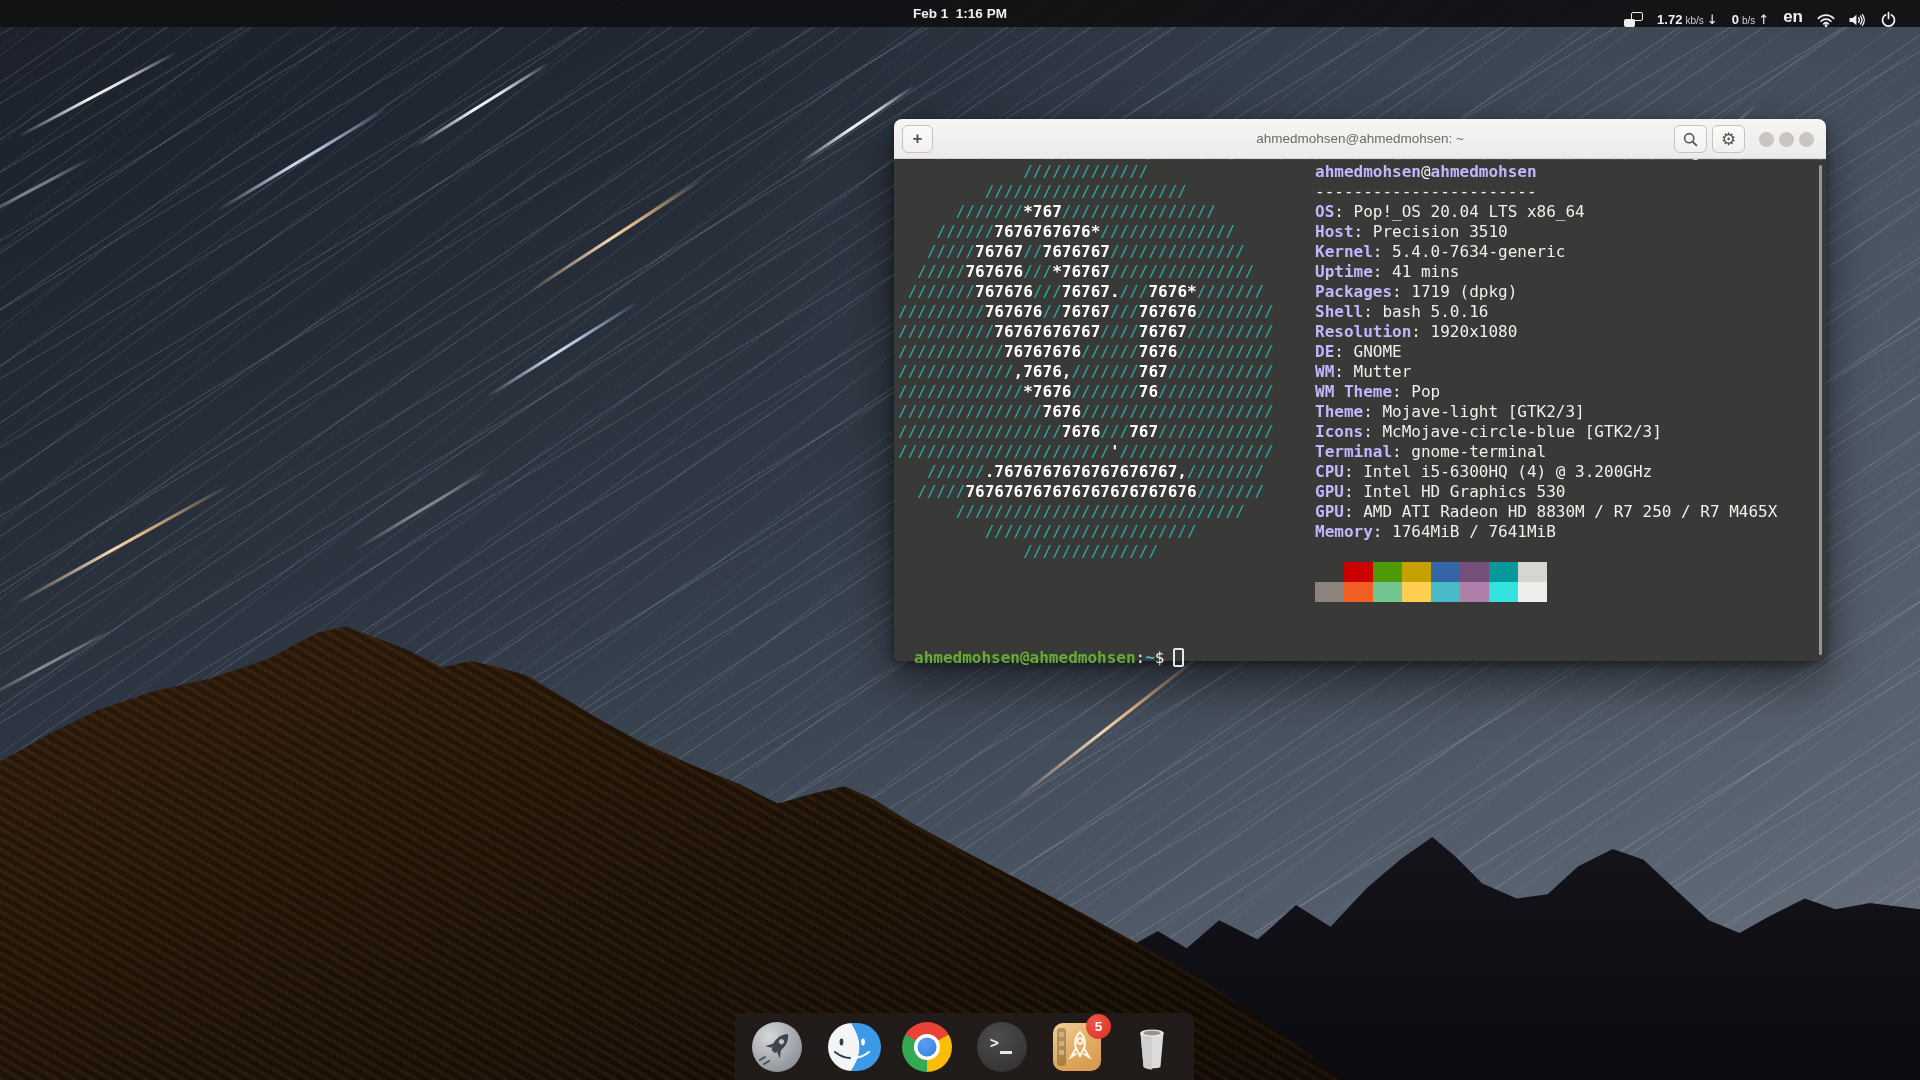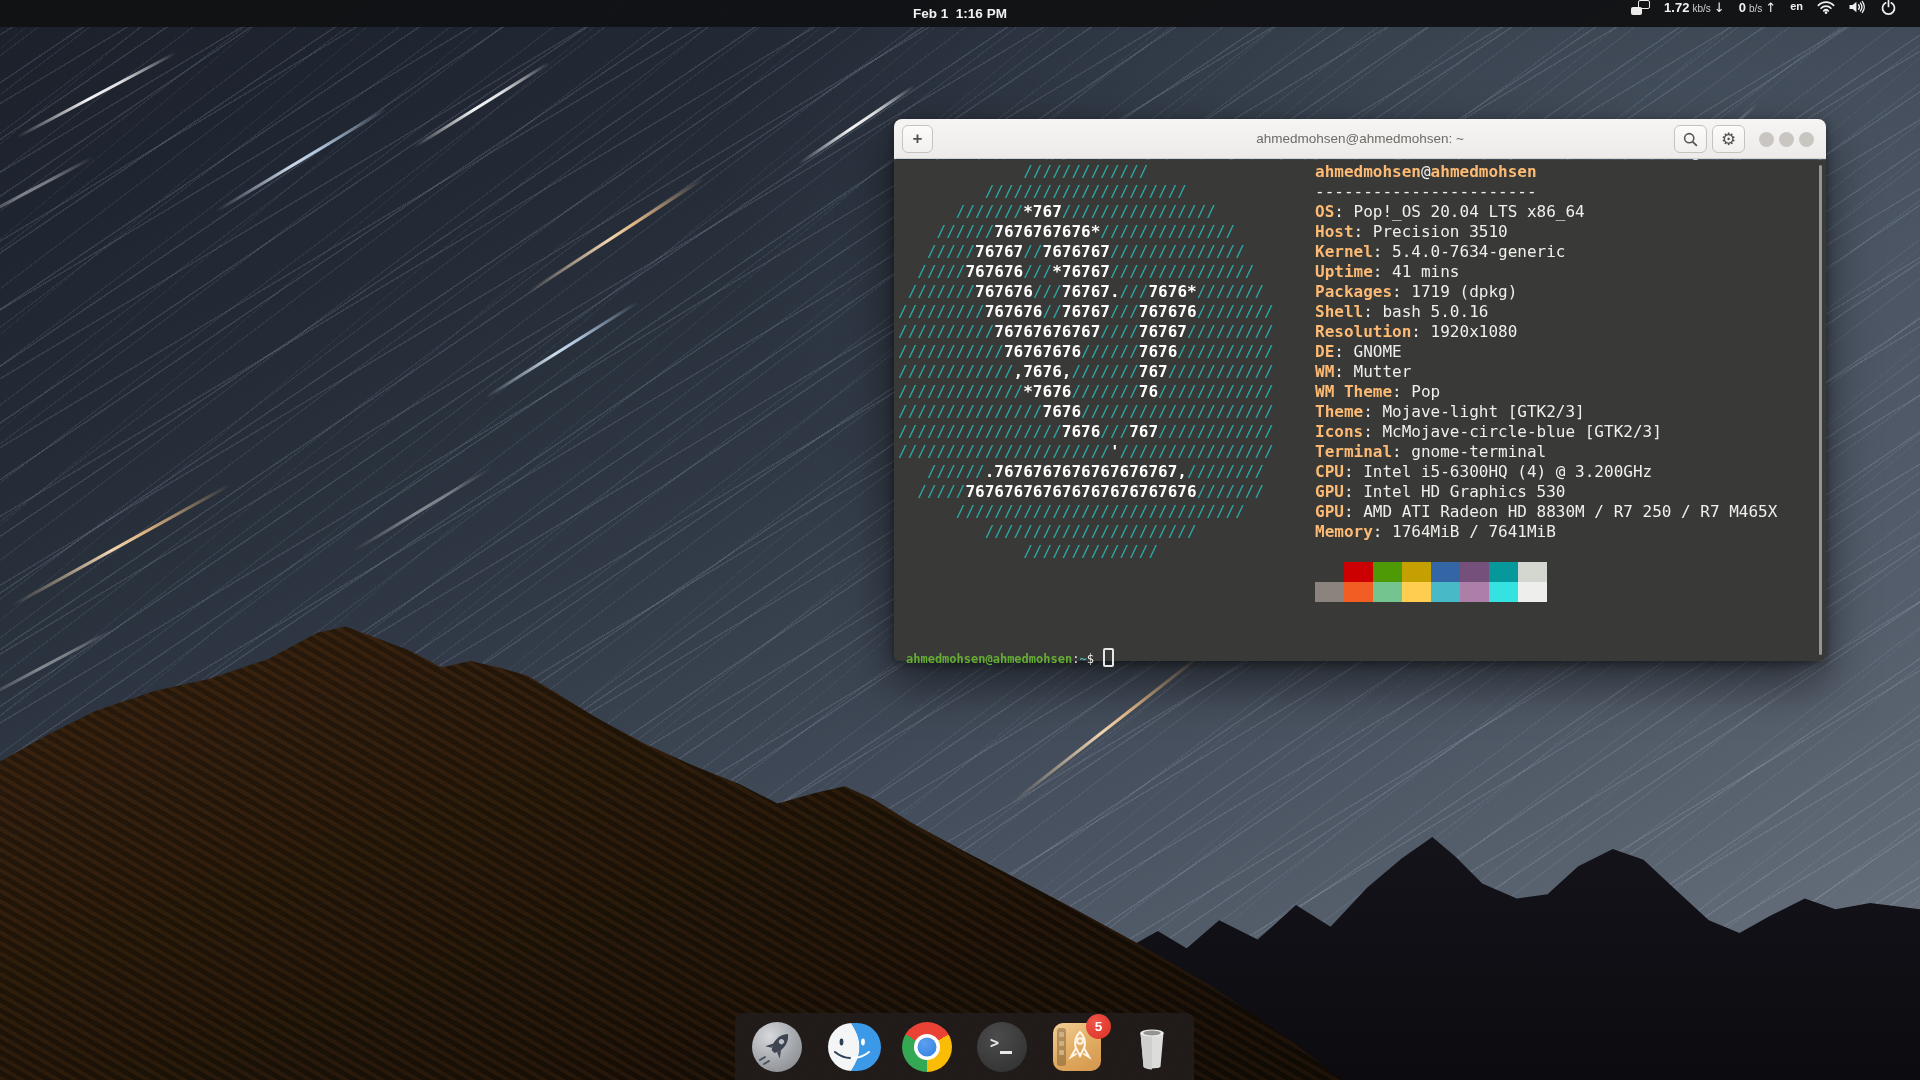--- a/index.html
+++ b/index.html
@@ -41,7 +41,7 @@
     background: rgba(17,18,20,0.96); color:#f2f2f2; }
   .clock { position:absolute; left:50%; top:0; transform:translateX(-50%);
     line-height:27px; font-family:"Liberation Sans",sans-serif; font-weight:bold; font-size:13.5px; white-space:pre; }
-  .tray { position:absolute; right:0; top:0; height:27px; display:flex; align-items:flex-start; gap:14px; padding-right:24px;
+  .tray { position:absolute; right:0; top:0; height:27px; display:flex; align-items:flex-end; gap:14px; padding-right:24px;
     font-family:"Liberation Sans",sans-serif; }
   .net { display:flex; align-items:baseline; gap:3px; }
   .net .v { font-weight:bold; font-size:13px; }

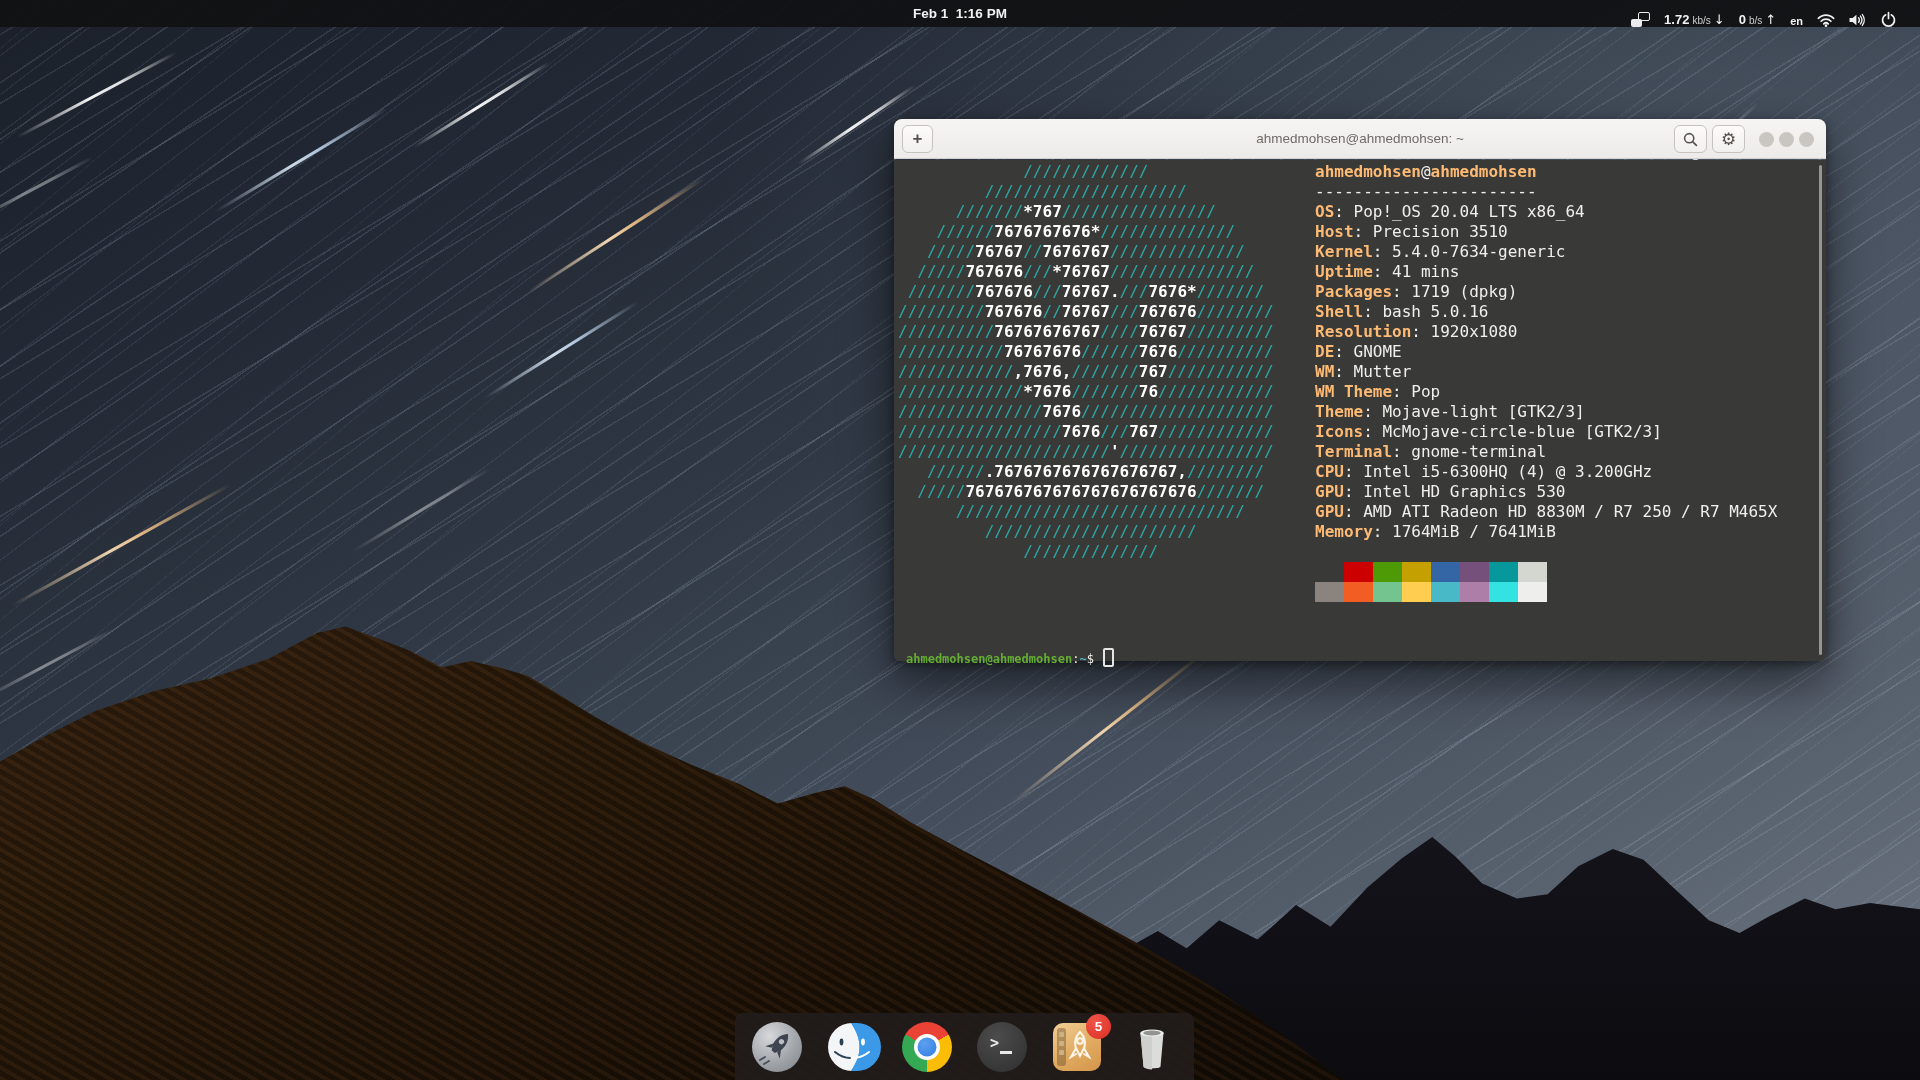--- a/index.html
+++ b/index.html
@@ -47,7 +47,7 @@
   .net .v { font-weight:bold; font-size:13px; }
   .net .u { font-size:10px; color:#cfcfcf; }
   .net .a { font-size:13px; font-family:"DejaVu Sans",sans-serif; }
-  .kbd { font-weight:bold; font-size:11px; }
+  .kbd { font-weight:bold; font-size:17px; }
   .disp-icon { position:relative; width:19px; height:15px; }
   .disp-icon .back { position:absolute; right:0; top:0; width:12px; height:9px; border:1.6px solid #ececec; border-radius:2px; }
   .disp-icon .front { position:absolute; left:0; bottom:0; width:11px; height:8px; background:#ececec; border-radius:2px; }

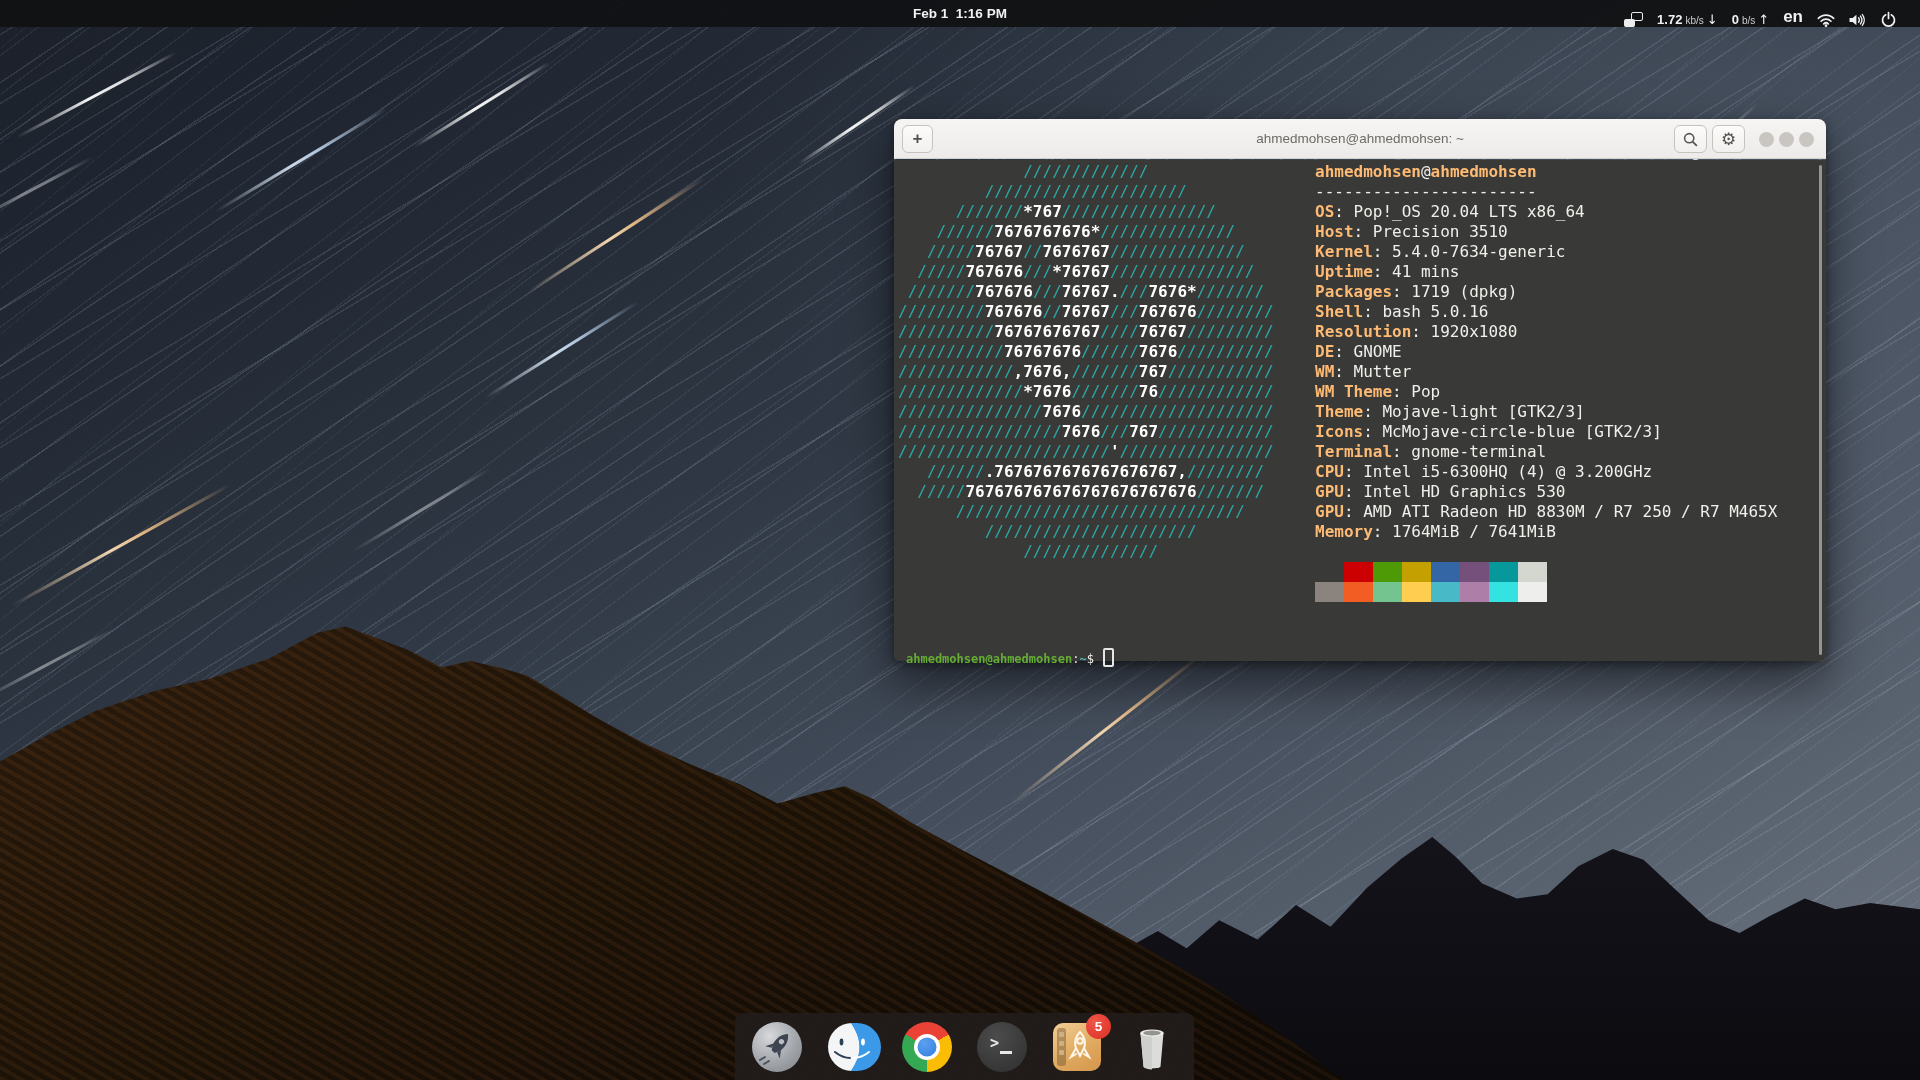--- a/index.html
+++ b/index.html
@@ -78,7 +78,7 @@
   .ascii .sl { color:#2ba8a5; font-weight:normal; }
 
   .nfo { position:absolute; left:421px; top:2px; font-size:16px; line-height:20px; white-space:pre; }
-  .nfo .lab { color:#fdba74; font-weight:bold;margin-top:48px; }
+  .nfo .lab { color:#c4b5fd; font-weight:bold;margin-top:48px; }
   .nfo .val { color:#f0efeb; }
   .nline { height:20px; }
   .prow { height:20px; display:flex; }

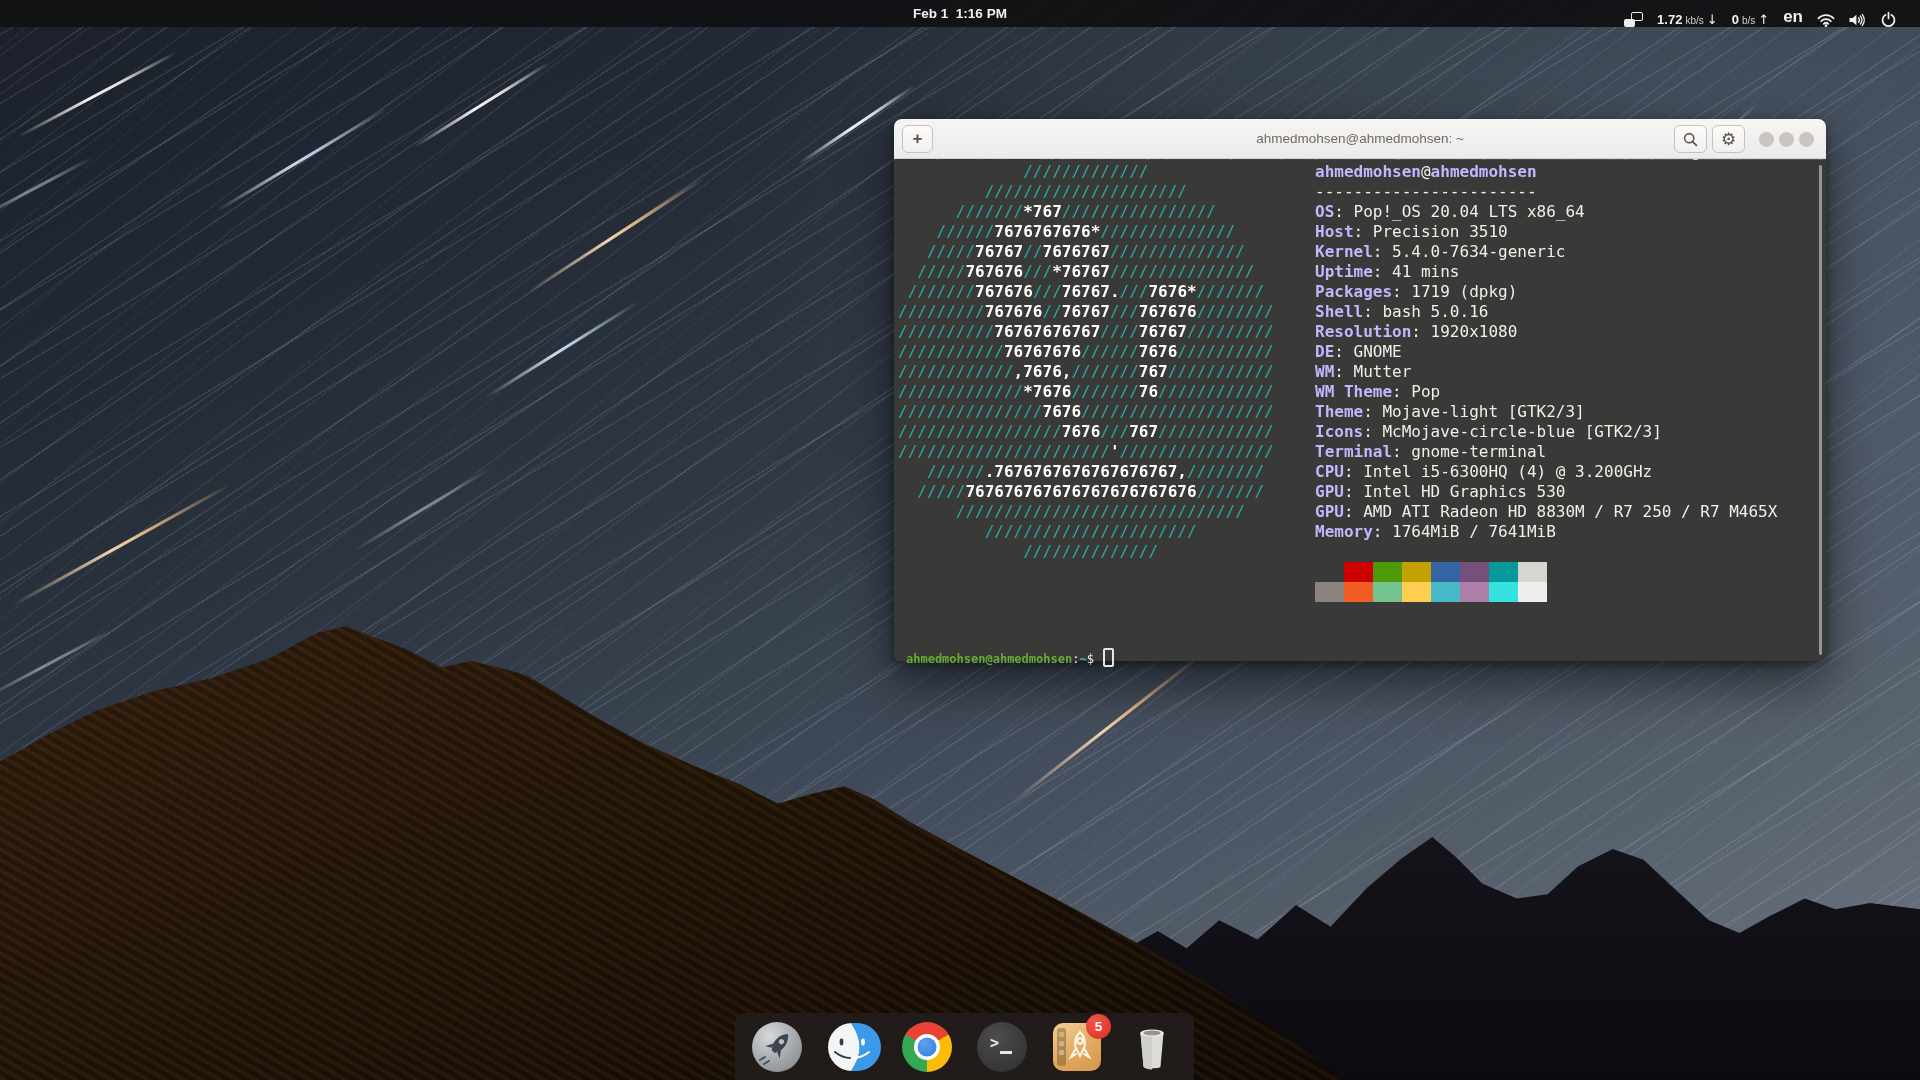--- a/index.html
+++ b/index.html
@@ -84,7 +84,7 @@
   .prow { height:20px; display:flex; }
   .pb { display:inline-block; width:29px; height:20px; }
 
-  .prompt { position:absolute; left:12px; top:488px; font-size:12px; line-height:20px; white-space:pre; }
+  .prompt { position:absolute; left:20px; top:488px; font-size:16px; line-height:20px; white-space:pre; }
   .p-user { color:#63ad35; font-weight:bold; }
   .p-sep { color:#f0efeb; }
   .p-path { color:#4fb8c6; font-weight:bold; }

